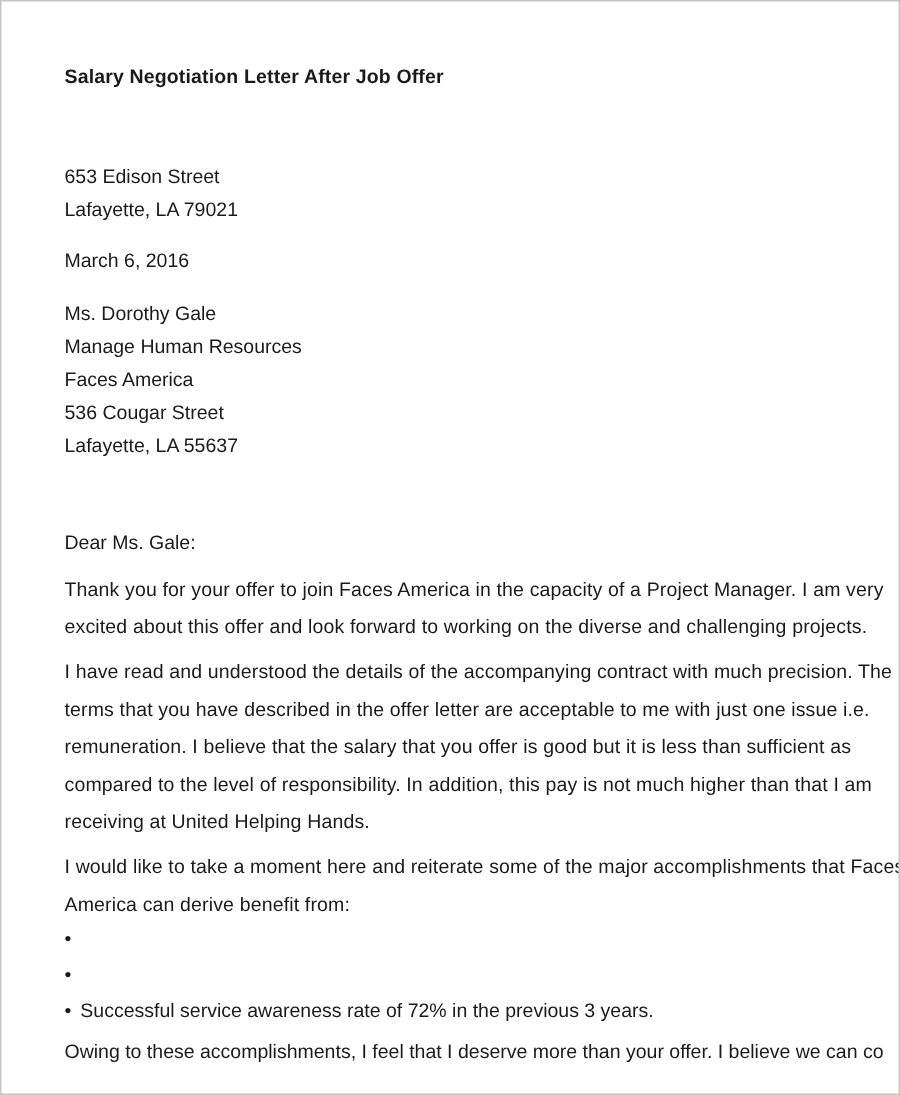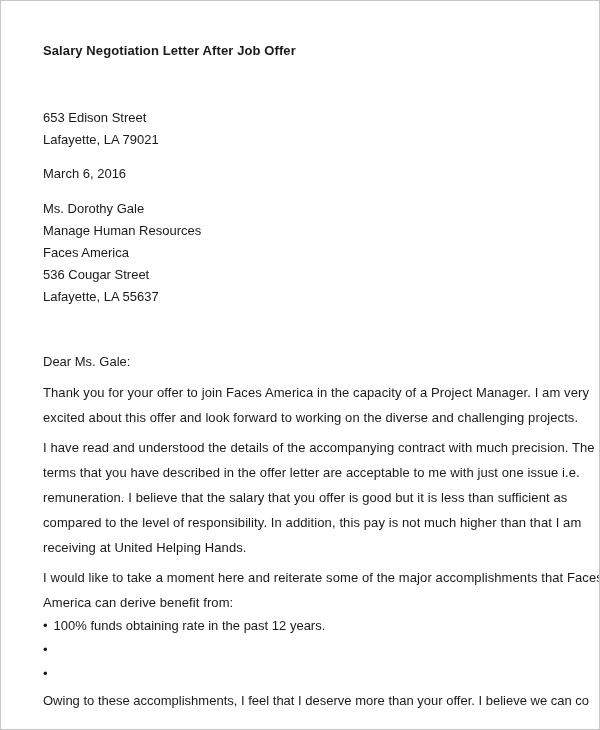--- a/index.html
+++ b/index.html
@@ -95,7 +95,6 @@
     <ul class="bullet-list">
       <li>
         <span class="bullet-glyph">•</span>
-        <span>100% funds obtaining rate in the past 12 years.</span>
       </li>
       <li>
         <span class="bullet-glyph">•</span>

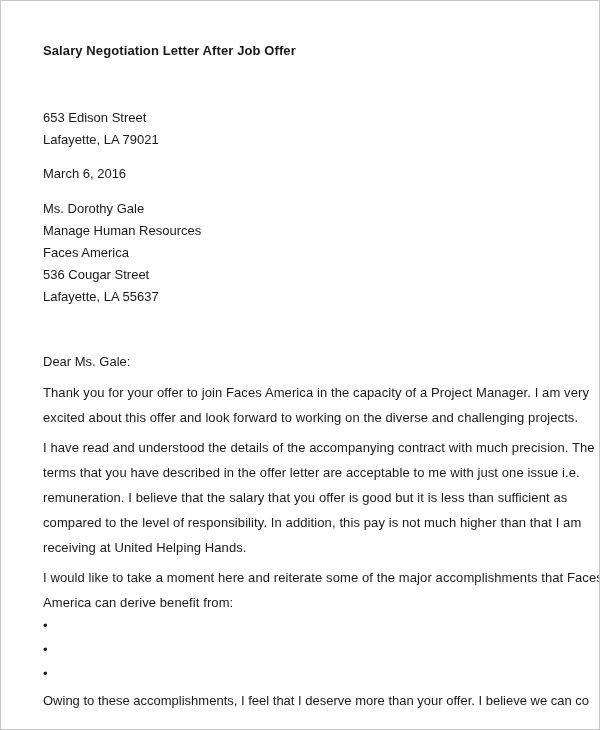--- a/index.html
+++ b/index.html
@@ -101,6 +101,7 @@
       </li>
       <li>
         <span class="bullet-glyph">•</span>
+        <span>Successful service awareness rate of 72% in the previous 3 years.</span>
       </li>
     </ul>
 

